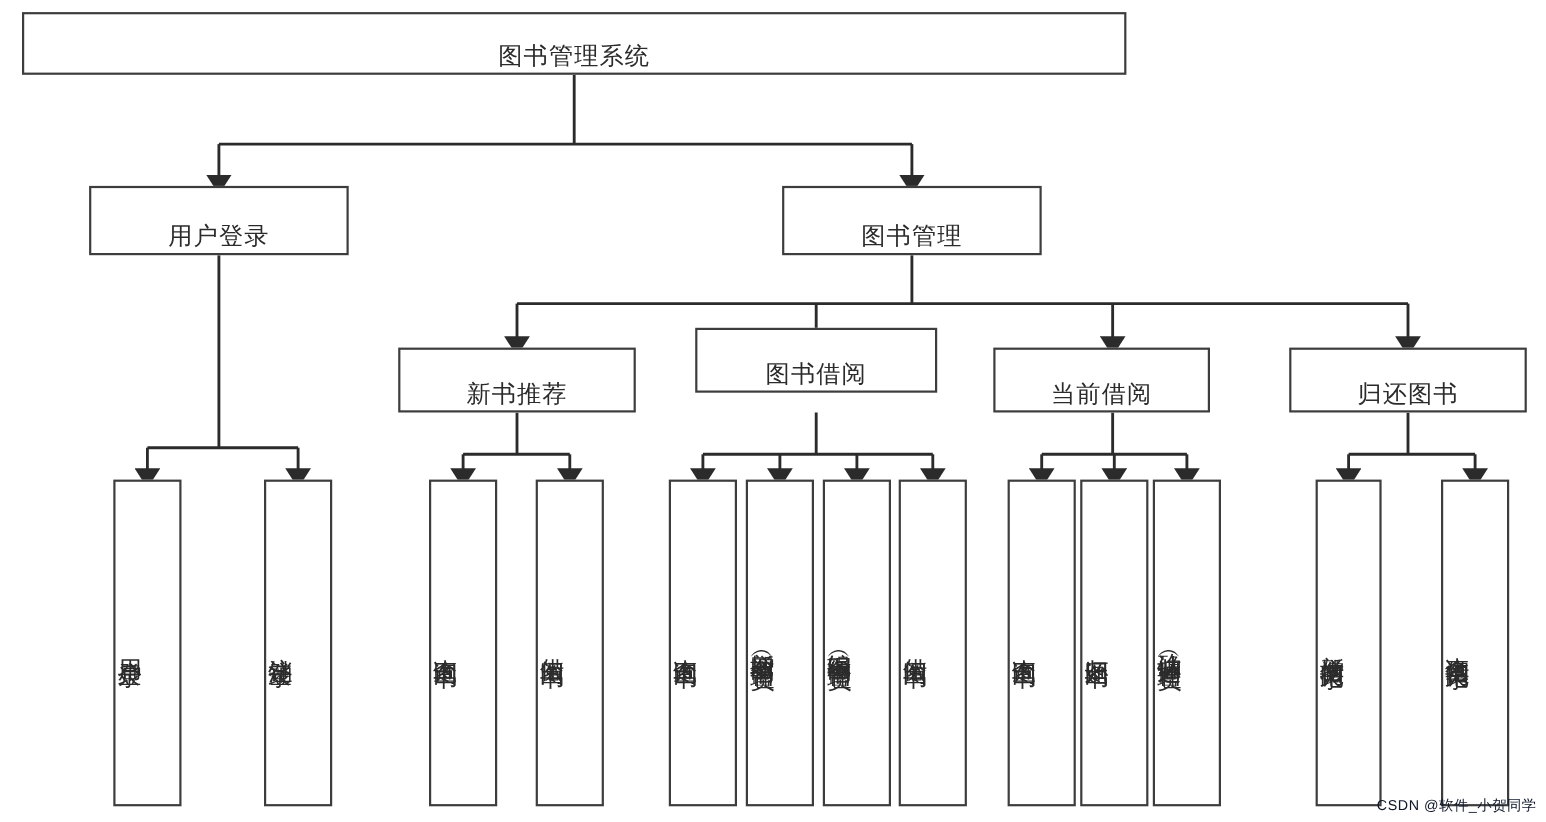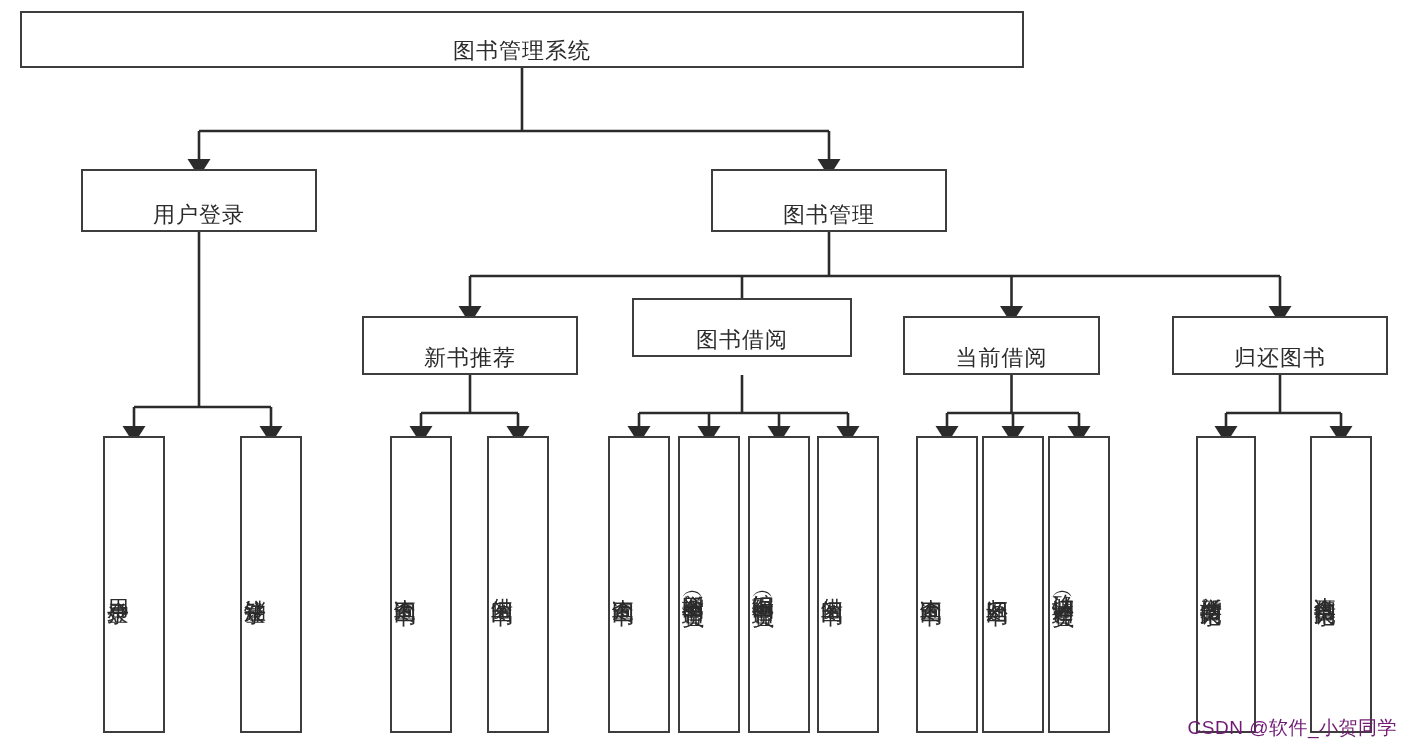--- a/index.html
+++ b/index.html
@@ -12,7 +12,7 @@
   .node.v{writing-mode:vertical-rl;text-orientation:upright;font-size:22px;line-height:1.18;
           letter-spacing:2px;padding:8px 0;}
   .node.v span{display:block;}
-  .watermark{position:absolute;right:8px;bottom:6px;color:#701a75;font-size:19px;
+  .watermark{position:absolute;right:8px;bottom:6px;color:#0f172a;font-size:13px;
              letter-spacing:.5px;white-space:nowrap;}
 </style>
 </head>

